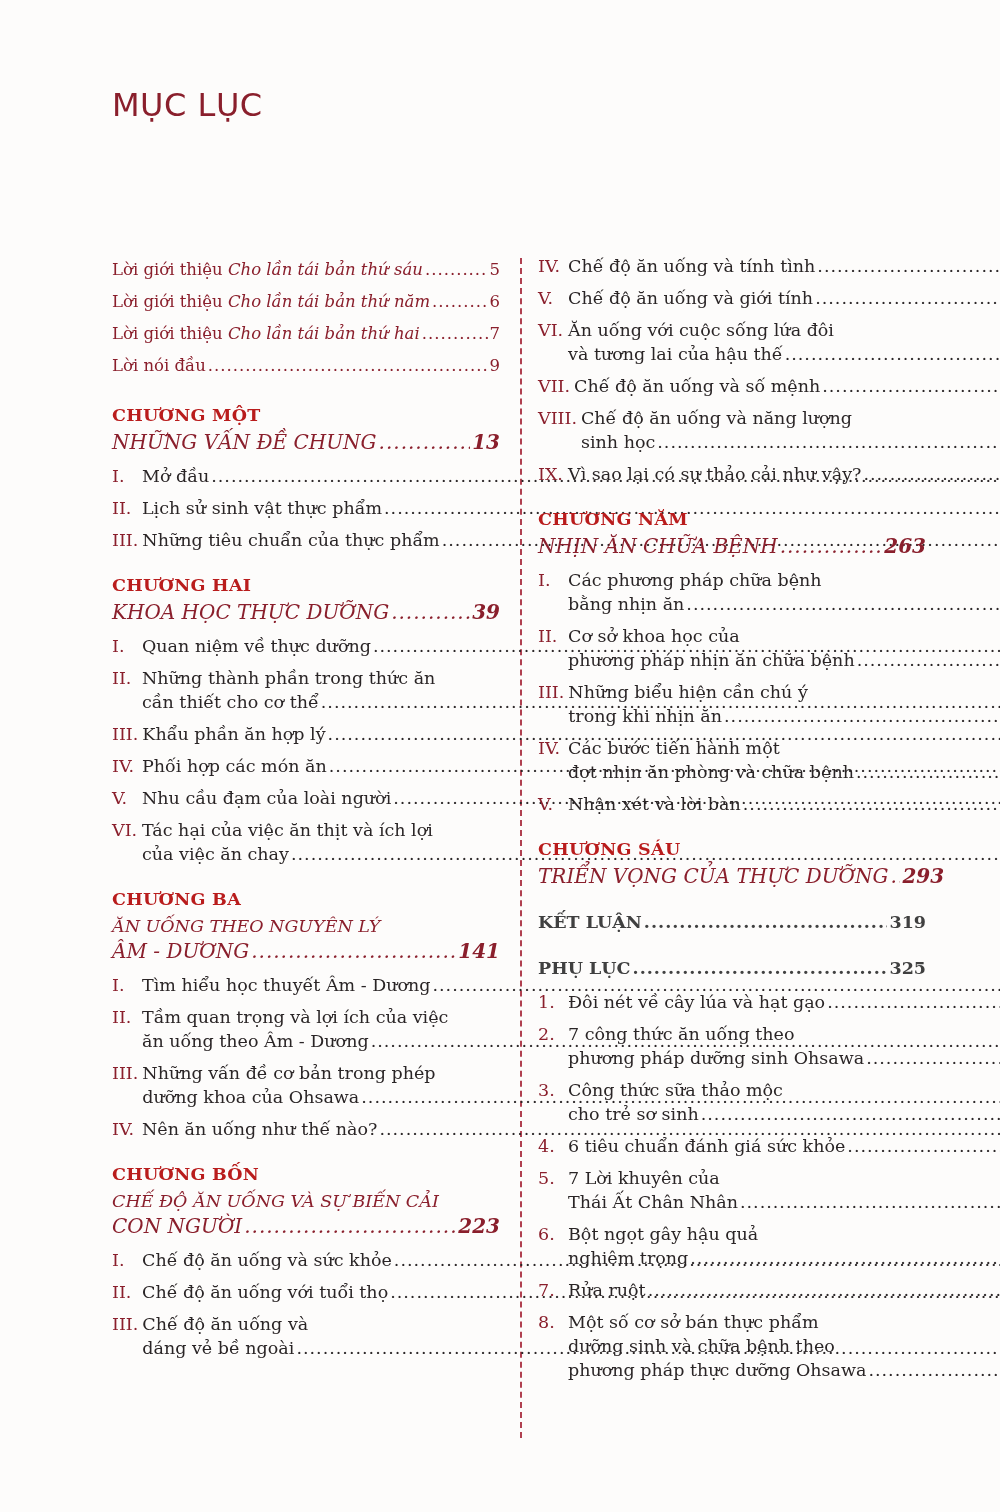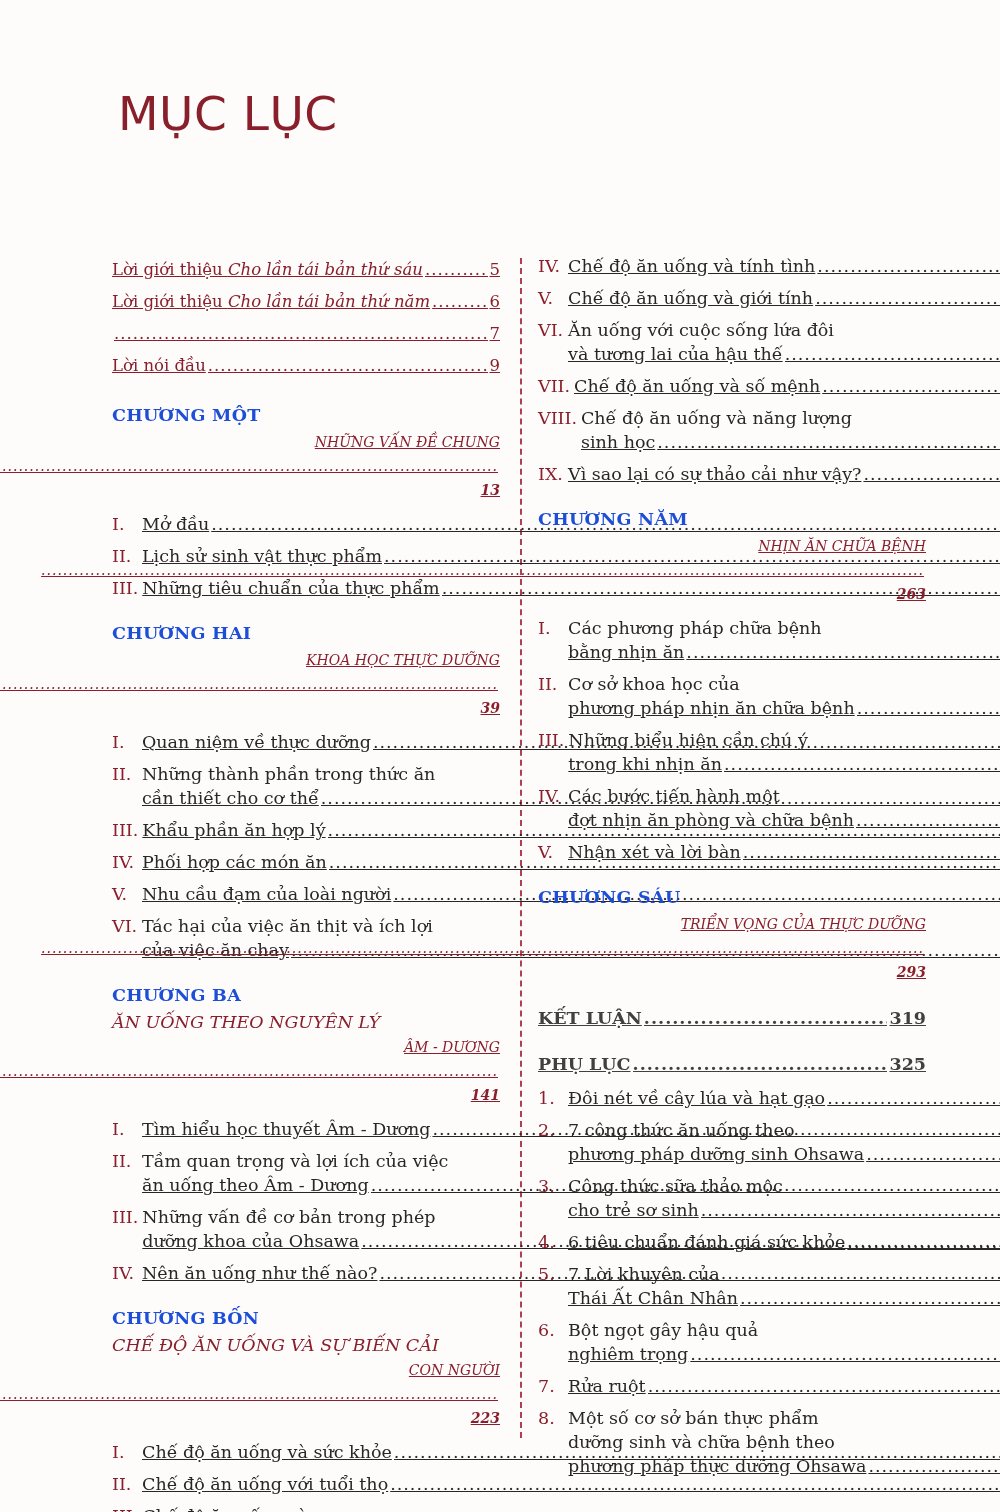--- a/index.html
+++ b/index.html
@@ -9,9 +9,9 @@
     color: #2a2526;
   }
   .page-title {
-    position: absolute; left: 118px; top: 86px;
+    position: absolute; left: 112px; top: 86px;
     font-family: "DejaVu Sans", "Liberation Sans", sans-serif;
-    font-size: 47px; letter-spacing: 0.5px; color: #8a1f2c; font-weight: normal;
+    font-size: 32px; letter-spacing: 0.5px; color: #8a1f2c; font-weight: normal;
   }
   .col { position: absolute; top: 254px; width: 388px; }
   .col-left { left: 112px; }

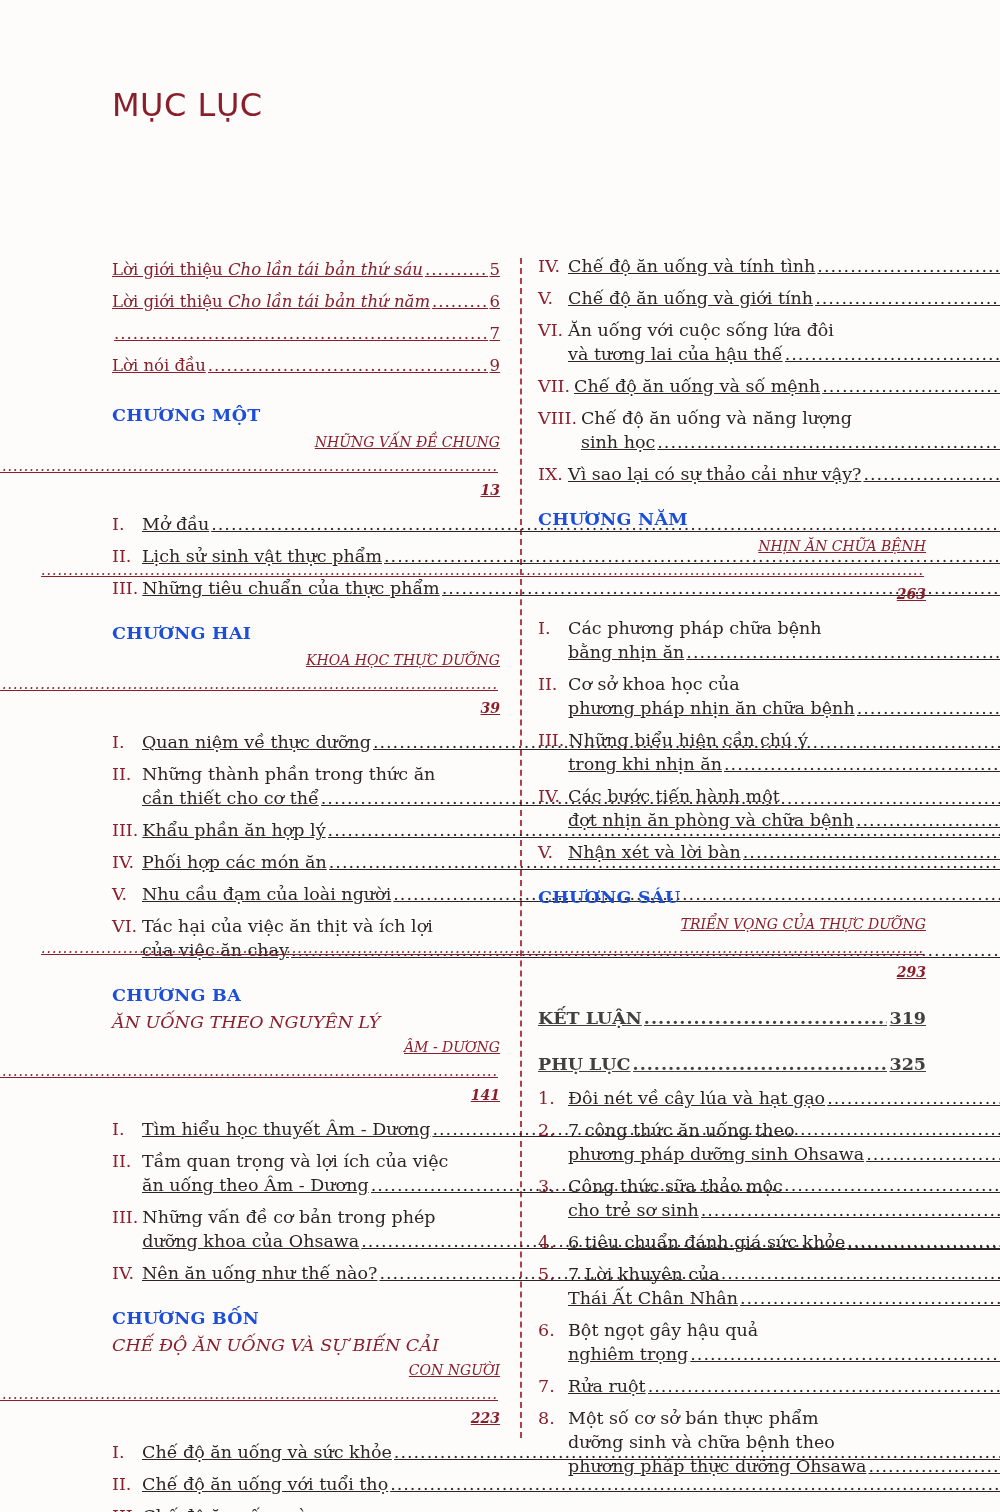--- a/index.html
+++ b/index.html
@@ -21,7 +21,7 @@
     border-left: 2px dashed #b04050;
   }
   .row {
-    display: flex; align-items: flex-end; font-size: 17.5px; line-height: 24px; text-decoration: underline;
+    display: flex; align-items: flex-start; font-size: 17.5px; line-height: 24px;
   }
   .row .label { white-space: nowrap; }
   .row .leader {

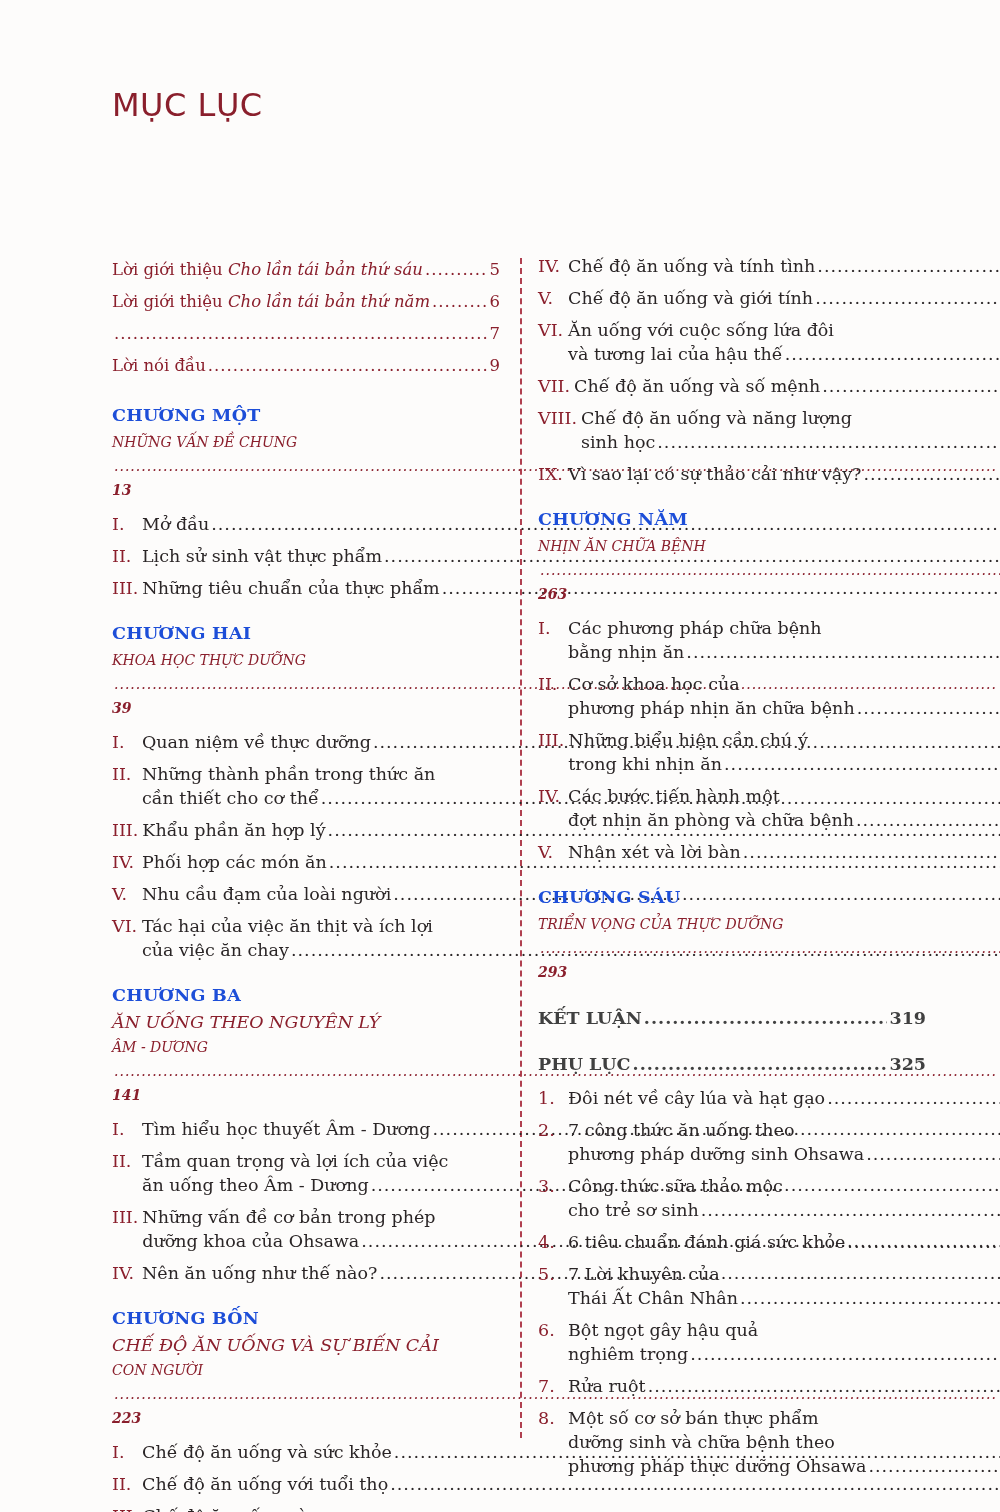--- a/index.html
+++ b/index.html
@@ -68,6 +68,7 @@
         <span class="page">6</span>
       </div>
       <div class="row">
+        <span class="label"><span>Lời giới thiệu </span><span class="it">Cho lần tái bản thứ hai</span></span>
         <span class="leader"></span>
         <span class="page">7</span>
       </div>

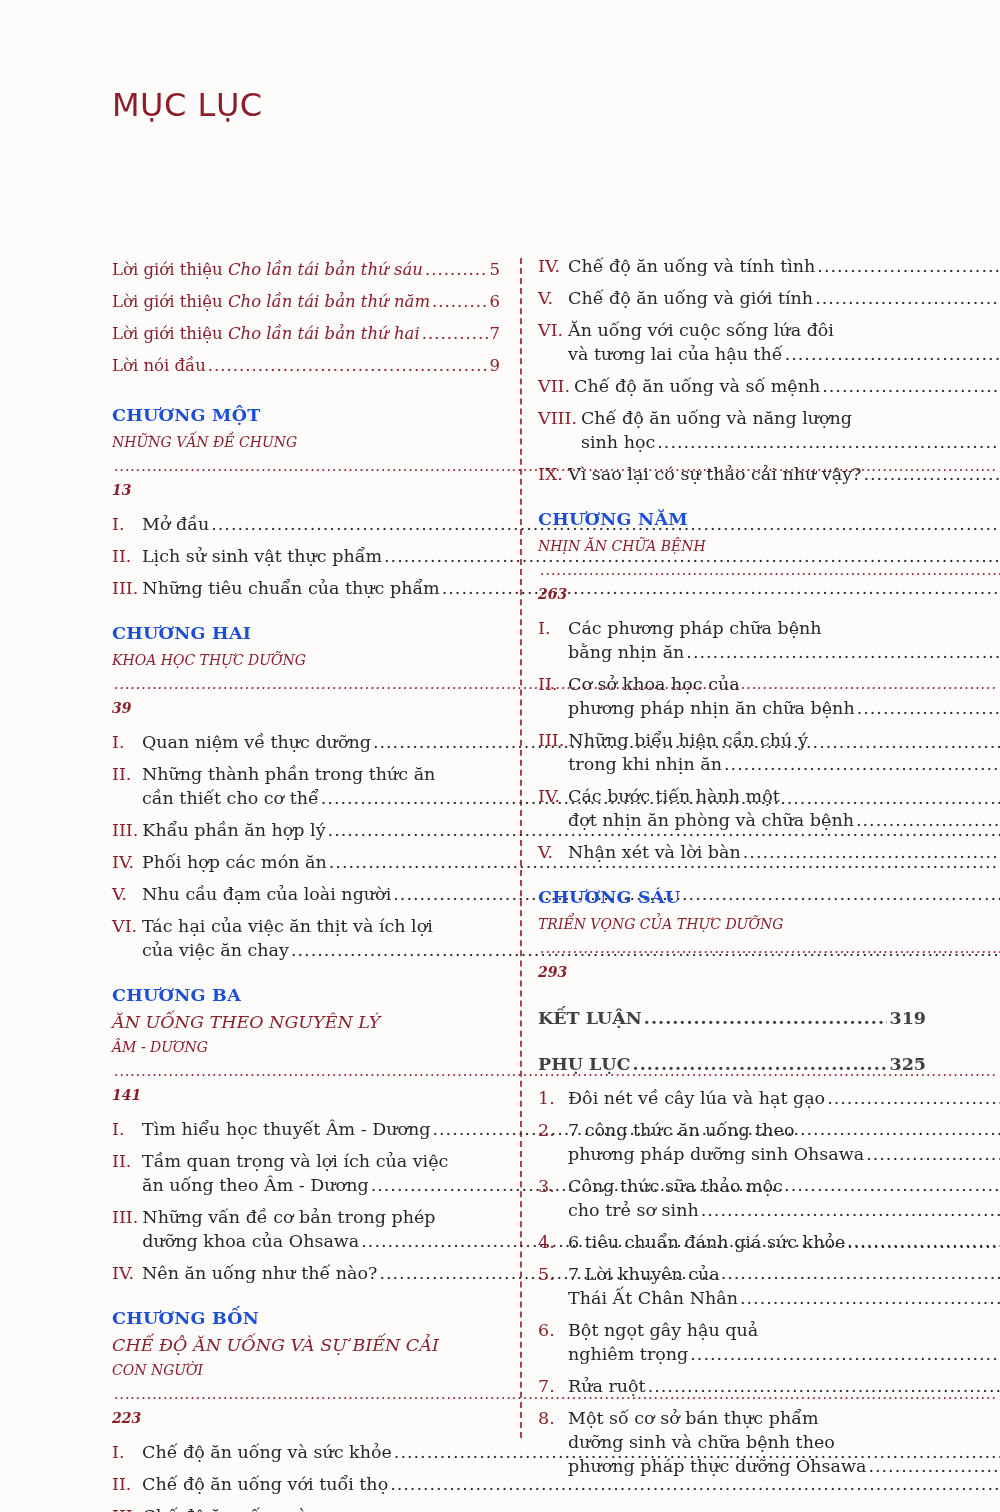--- a/index.html
+++ b/index.html
@@ -35,7 +35,7 @@
   .intro .row { color: #8a1f2c; font-size: 16.5px; height: 32px; line-height: 32px; }
   .intro .row .it { font-style: italic; }
   .chap-head {
-    color: #1d4ed8; font-size: 17.5px; font-weight: bold; letter-spacing: 0.3px;
+    color: #b91c1c; font-size: 17.5px; font-weight: bold; letter-spacing: 0.3px;
     margin-top: 18px; line-height: 30px;
   }
   .chap-title { color: #8a1f2c; font-style: italic; font-size: 17.5px; line-height: 25px; }

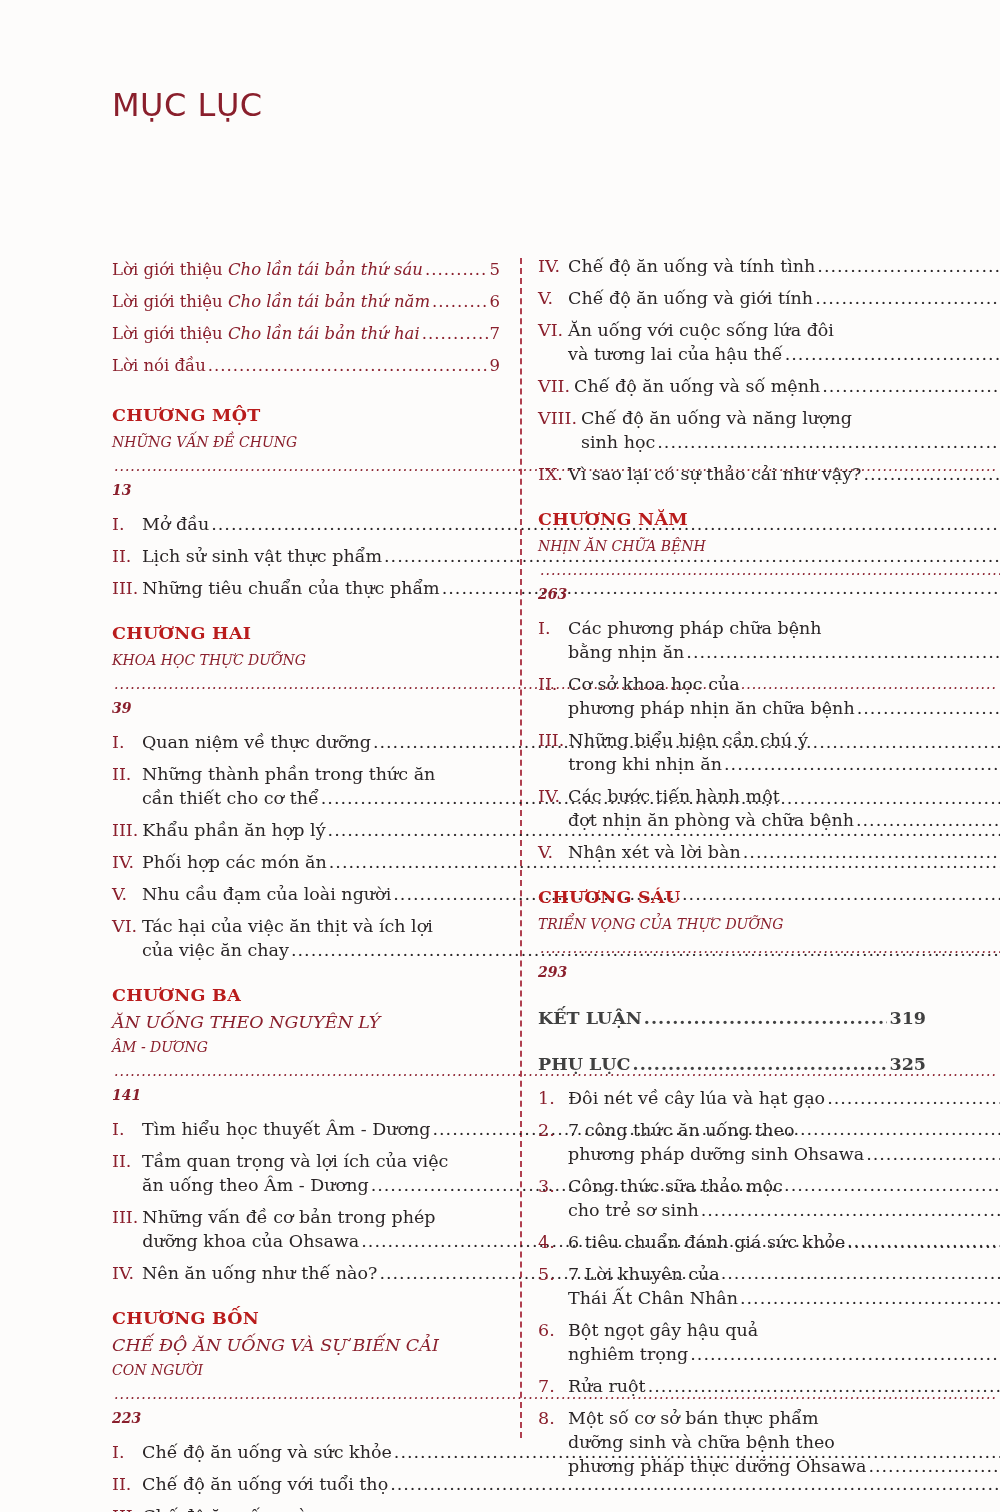--- a/index.html
+++ b/index.html
@@ -39,7 +39,7 @@
     margin-top: 18px; line-height: 30px;
   }
   .chap-title { color: #8a1f2c; font-style: italic; font-size: 17.5px; line-height: 25px; }
-  .chap-title .row { color: #8a1f2c; font-size: 14px; flex-direction: column; }
+  .chap-title .row { color: #8a1f2c; font-size: 20px; }
   .chap-title .page { font-weight: bold; }
   .items { margin-top: 10px; }
   .item { display: flex; font-size: 17.5px; line-height: 24px; margin-bottom: 8px; }

